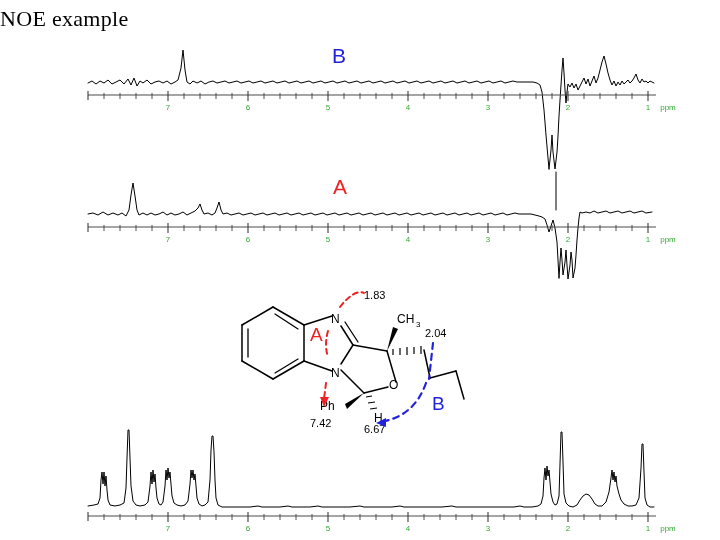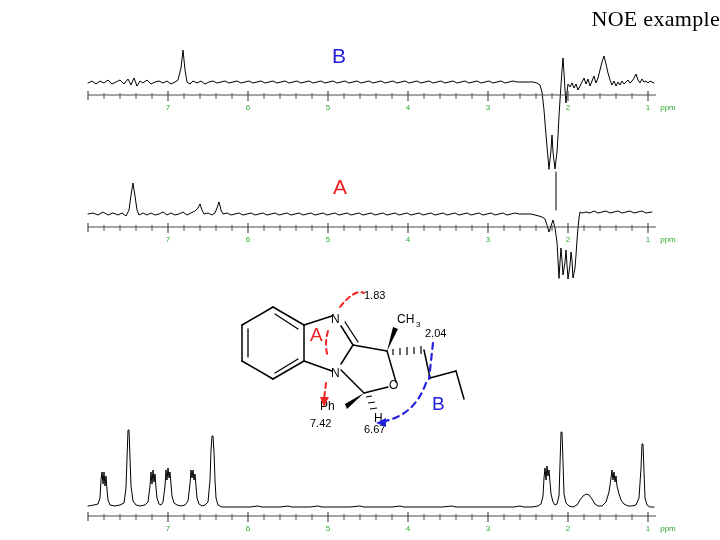--- a/index.html
+++ b/index.html
@@ -20,7 +20,7 @@
     left: 0;
     top: 6px;
     width: 720px;
-    text-align: right;
+    text-align: left;
     font-family: "Liberation Serif", serif;
     font-size: 22px;
     color: #000000;

